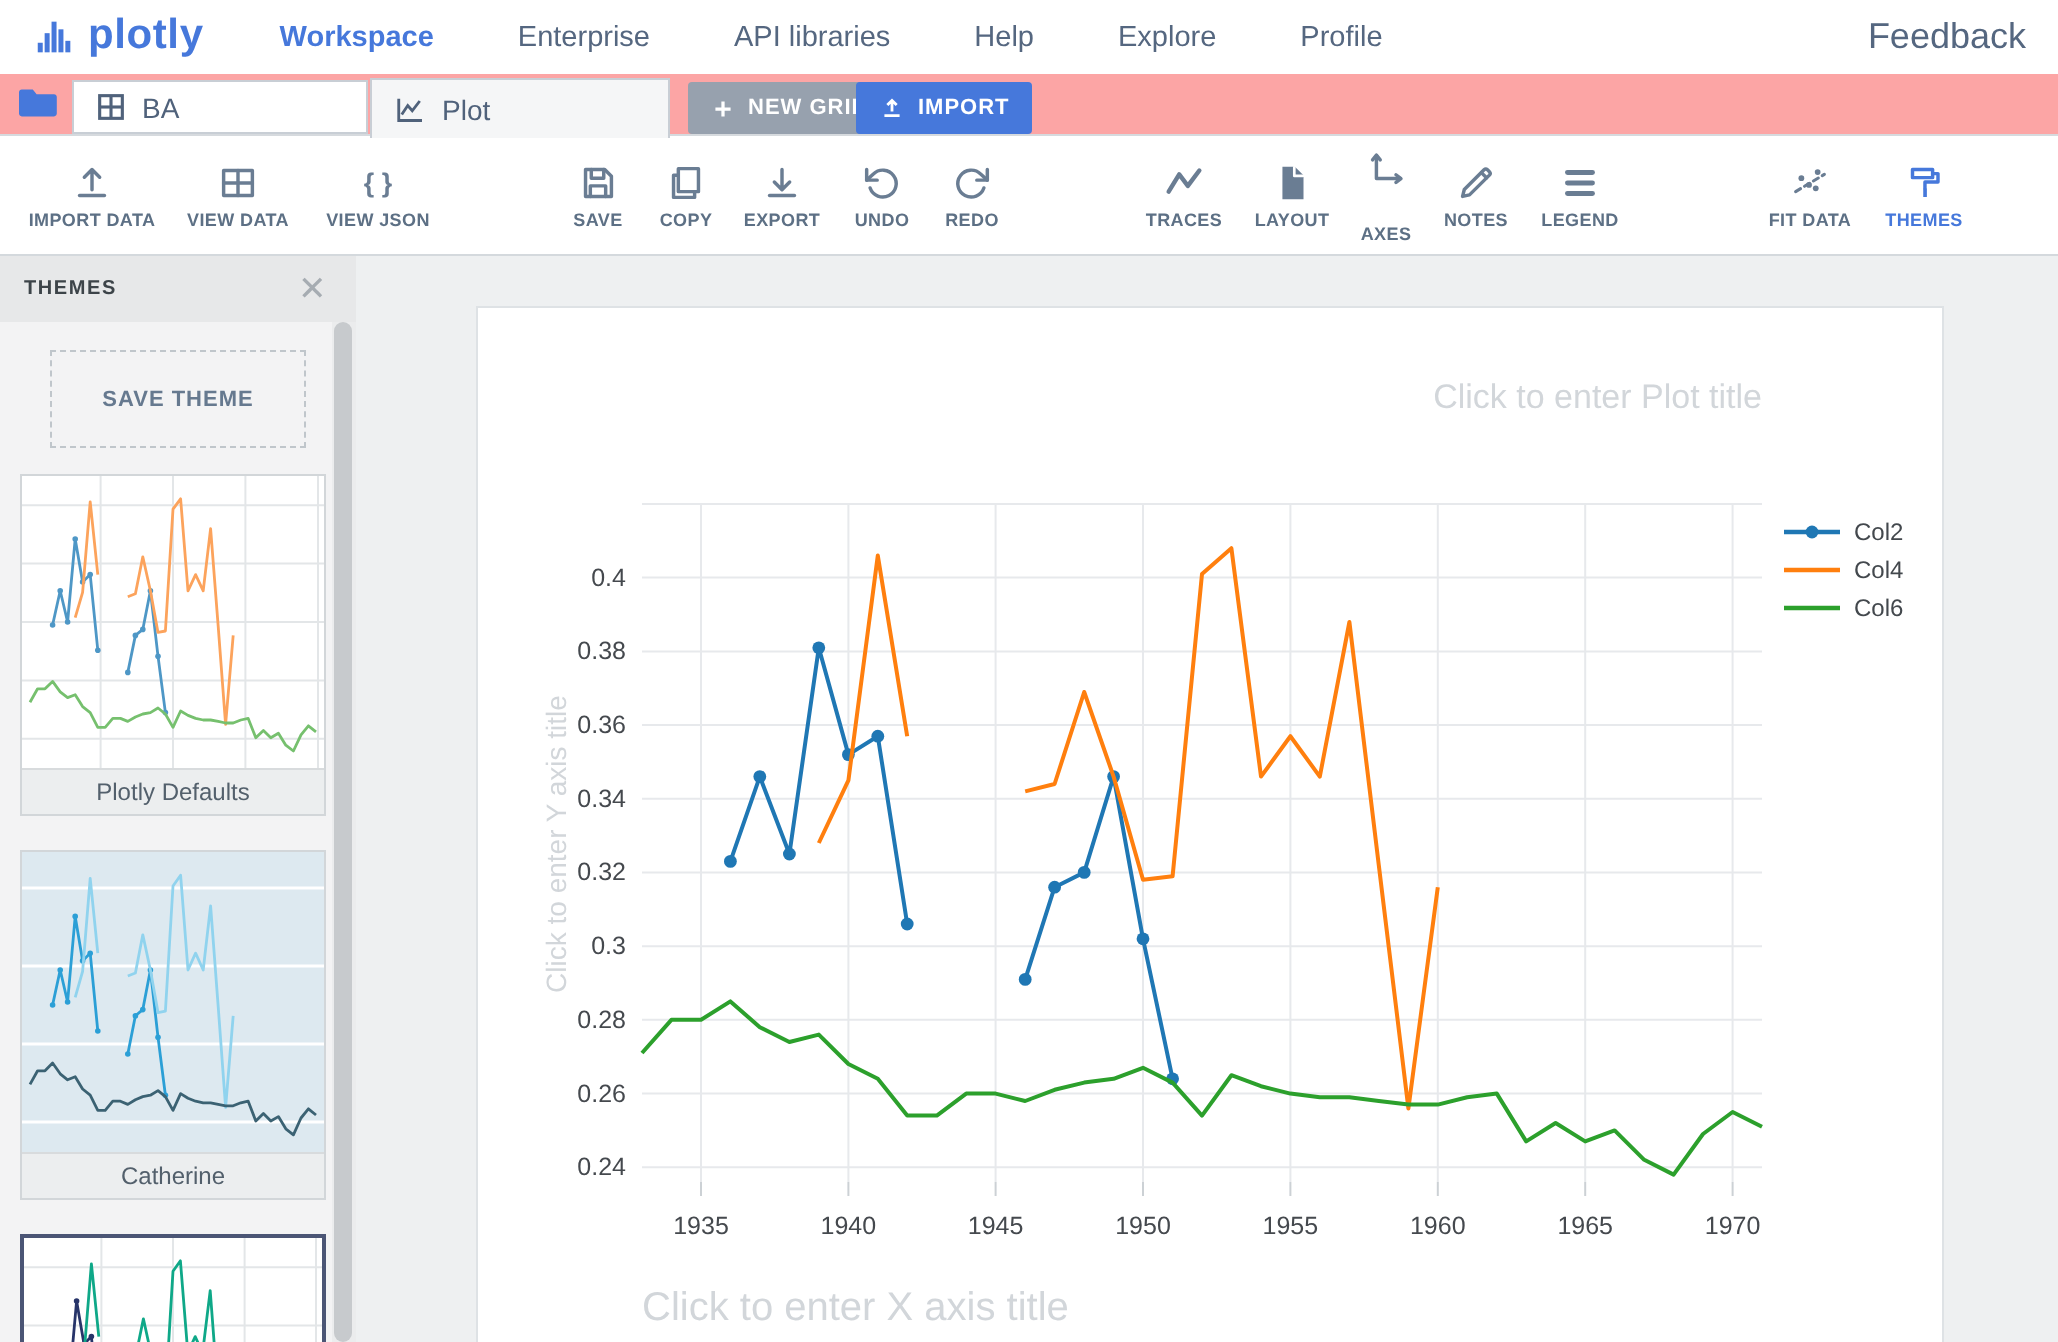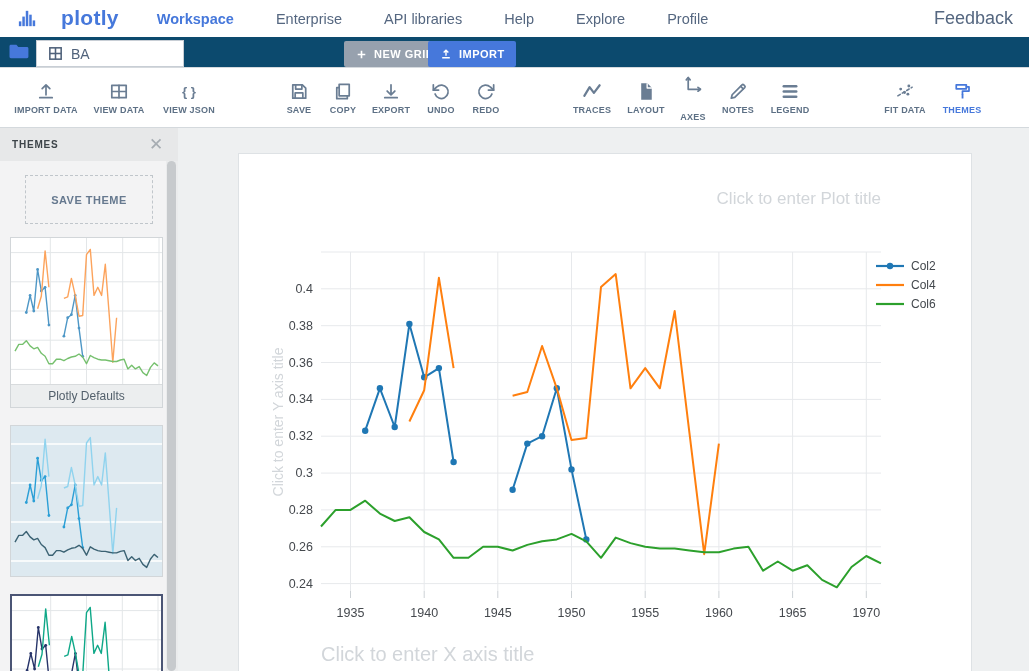--- a/index.html
+++ b/index.html
@@ -11,7 +11,7 @@
   }
   
   .topnav { height:37px; display:flex; align-items:center; padding:0 16px; background:#fff; }
-  .logo { display:flex; align-items:center; gap:22px; color:#4678db; cursor:pointer; }
+  .logo { display:flex; align-items:center; gap:5px; color:#4678db; cursor:pointer; }
   .logo .word { font-size:21px; font-weight:600; letter-spacing:.3px; margin-top:-2px; }
   .mainnav { display:flex; gap:42px; margin-left:38px; font-size:14.5px; color:#556780; }
   .mainnav .nav-item { cursor:pointer; }

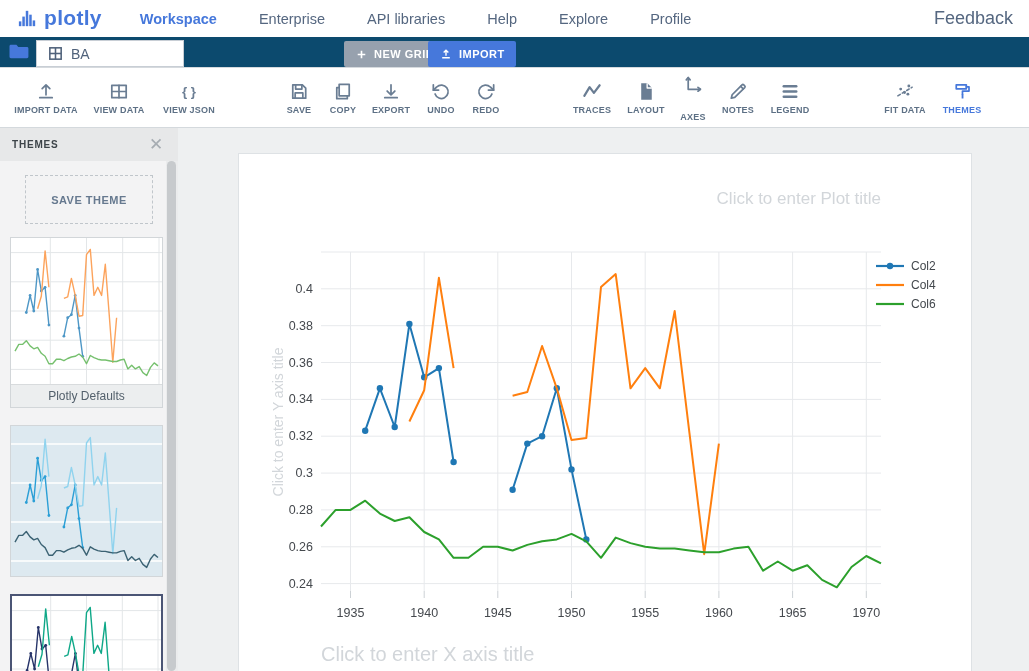--- a/index.html
+++ b/index.html
@@ -18,7 +18,7 @@
   .mainnav .nav-item.active { color:#4678db; font-weight:600; }
   .nav-right { margin-left:auto; font-size:18px; color:#556780; cursor:pointer; }
   
-  .tabstrip { position:relative; height:31px; background:#0c4a6e; border-bottom:1px solid #d6dade; }
+  .tabstrip { position:relative; height:31px; background:#fca5a5; border-bottom:1px solid #d6dade; }
   .folder-btn { position:absolute; left:7px; top:3px; width:28px; height:24px; cursor:pointer; }
   .tab { position:absolute; display:flex; align-items:center; gap:7px; padding:0 10px;
          font-size:14px; color:#50627b; cursor:pointer; background:#fff; }

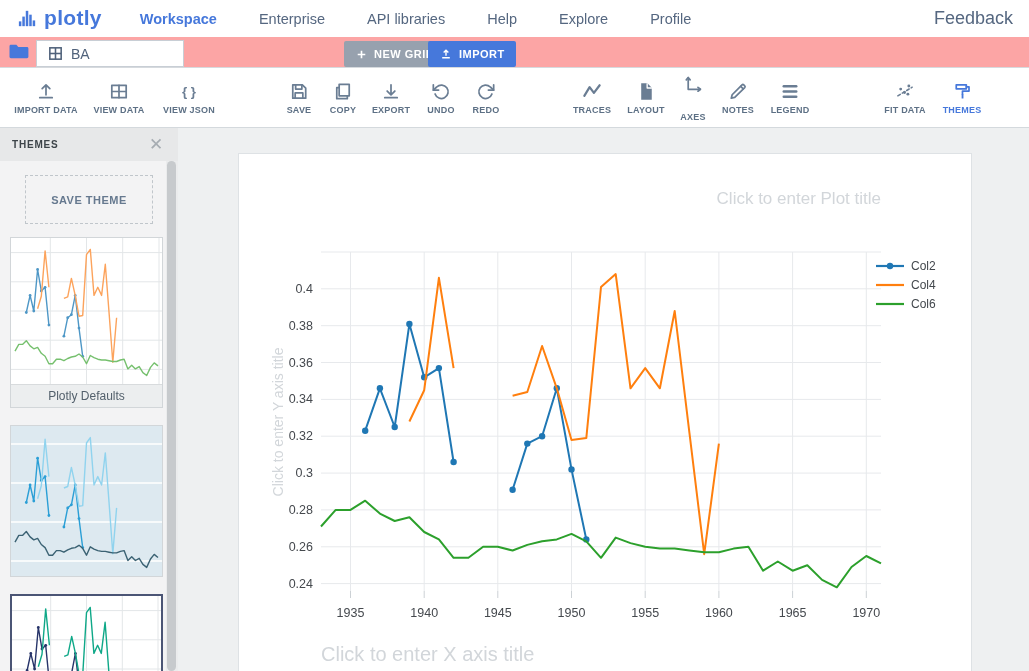--- a/index.html
+++ b/index.html
@@ -112,6 +112,13 @@
         <line x1="4" y1="12" x2="20" y2="12"></line>
     </svg>
     <span>BA</span>
+  </div>
+  <div class="tab tab-plot">
+    <svg width="18" height="18" viewBox="0 0 24 24" fill="none" stroke="#50627b" stroke-width="1.9">
+      <path d="M4.5 4.5 V19 H20"></path>
+        <polyline points="6.5 15 10.5 9 13.5 12.5 18.5 6"></polyline>
+    </svg>
+    <span>Plot</span>
   </div>
   <button class="btn btn-newgrid">
     <svg width="13" height="13" viewBox="0 0 24 24" fill="none" stroke="#fff" stroke-width="3">

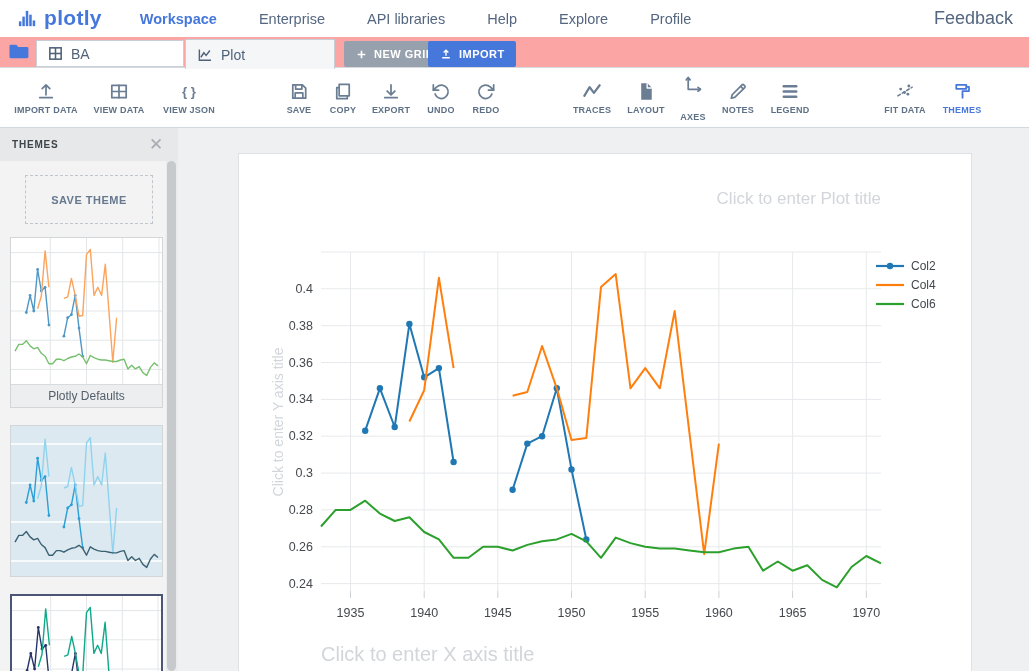--- a/index.html
+++ b/index.html
@@ -68,7 +68,7 @@
   .y-title { position:absolute; left:39px; top:268px; transform:translate(-50%,-50%) rotate(-90deg);
              font-size:14px; color:#d2d6da; white-space:nowrap; cursor:text; }
   #chart-svg { position:absolute; left:0; top:0; }
-  #legend { position:absolute; left:636px; top:102px; }
+  #legend { position:absolute; left:652px; top:102px; }
   .leg-row { display:flex; align-items:center; gap:6px; height:19px; font-size:12px;
              color:#43484d; cursor:pointer; }
 </style>

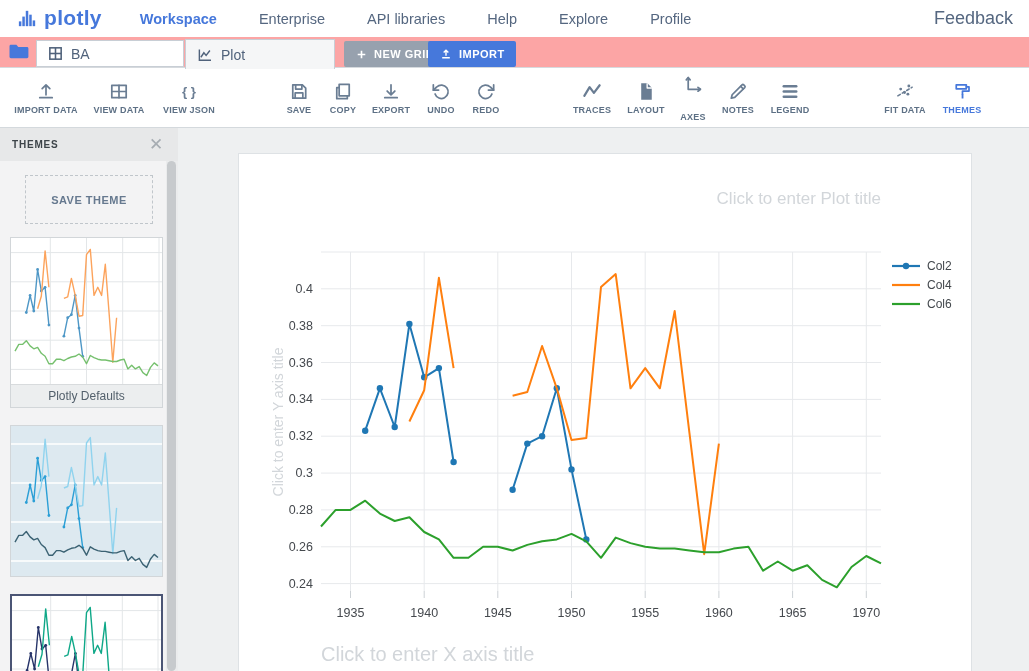--- a/index.html
+++ b/index.html
@@ -318,6 +318,7 @@
             <polyline points="52.9,62.0 56.7,60.5 60.4,41.4 64.2,59.0 68.0,80.3 71.7,79.6 75.5,17.0 79.3,11.6 83.0,59.0 86.8,50.6 90.6,59.0 94.3,26.9 98.1,77.3 101.8,127.7 105.6,81.9" fill="none" stroke="#90d3ee" stroke-width="1.4" stroke-linejoin="round"></polyline>
             <polyline points="4.0,116.2 7.8,109.4 11.5,109.4 15.3,105.5 19.1,110.9 22.8,113.9 26.6,112.4 30.3,118.5 34.1,121.6 37.9,129.2 41.6,129.2 45.4,124.6 49.2,124.6 52.9,126.2 56.7,123.9 60.4,122.3 64.2,121.6 68.0,119.3 71.7,122.3 75.5,129.2 79.3,120.8 83.0,123.1 86.8,124.6 90.6,125.4 94.3,125.4 98.1,126.2 101.8,126.9 105.6,126.9 109.4,125.4 113.1,124.6 116.9,134.5 120.7,130.7 124.4,134.5 128.2,132.3 131.9,138.4 135.7,141.4 139.5,133.0 143.2,128.4 147.0,131.5" fill="none" stroke="#3b6273" stroke-width="1.4" stroke-linejoin="round"></polyline>
           </svg>
+          <div class="caption">Catherine</div>
         </div>
         <div class="theme-card selected">
           <svg class="thumbchart" width="149" height="146" viewBox="0 0 149 146" style="background:#ffffff">

